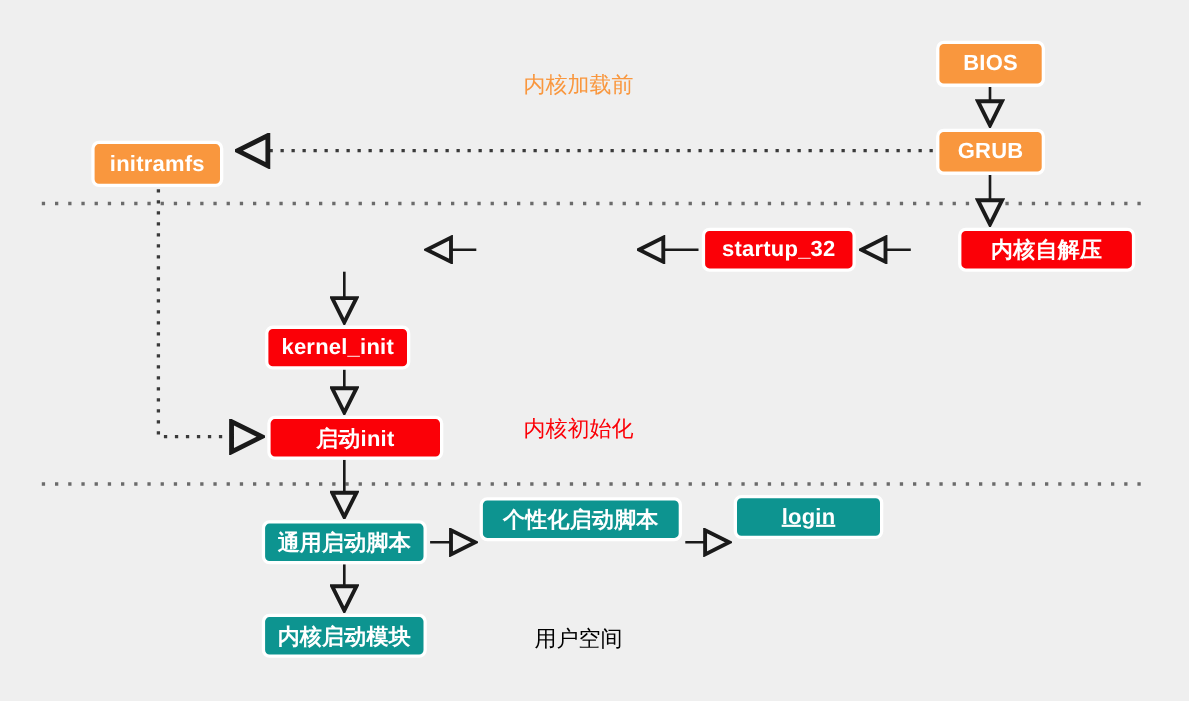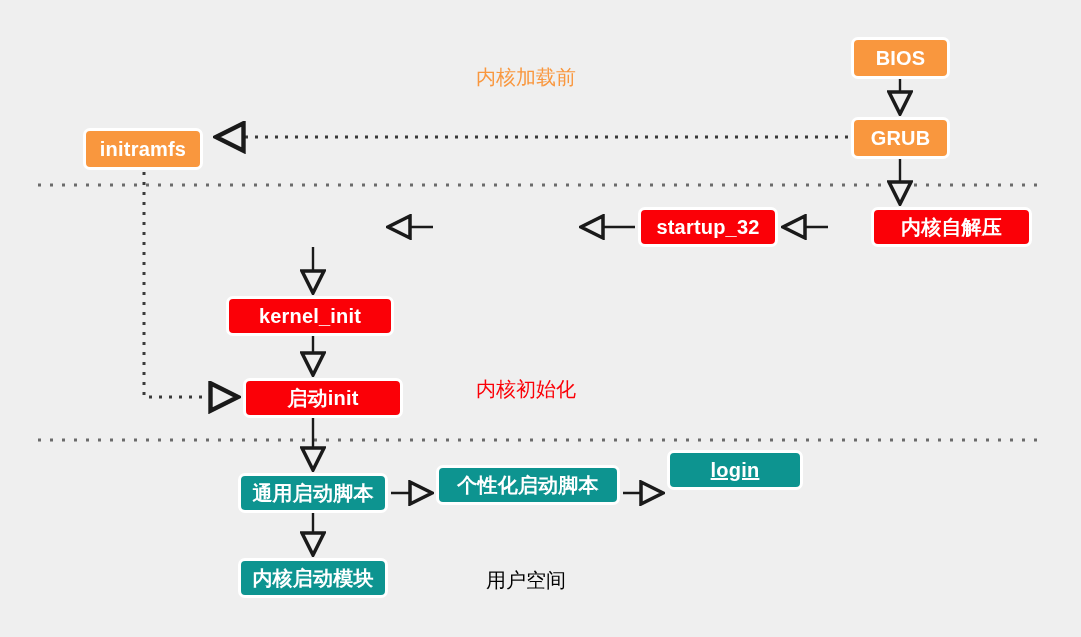--- a/index.html
+++ b/index.html
@@ -149,7 +149,7 @@
 
 
 
-  <div class="node red" style="left:226px; top:296px; width:168px; height:40px;">
+  <div class="node red" style="left:241px; top:296px; width:132px; height:40px;">
     <span>kernel_init</span>
   </div>
 

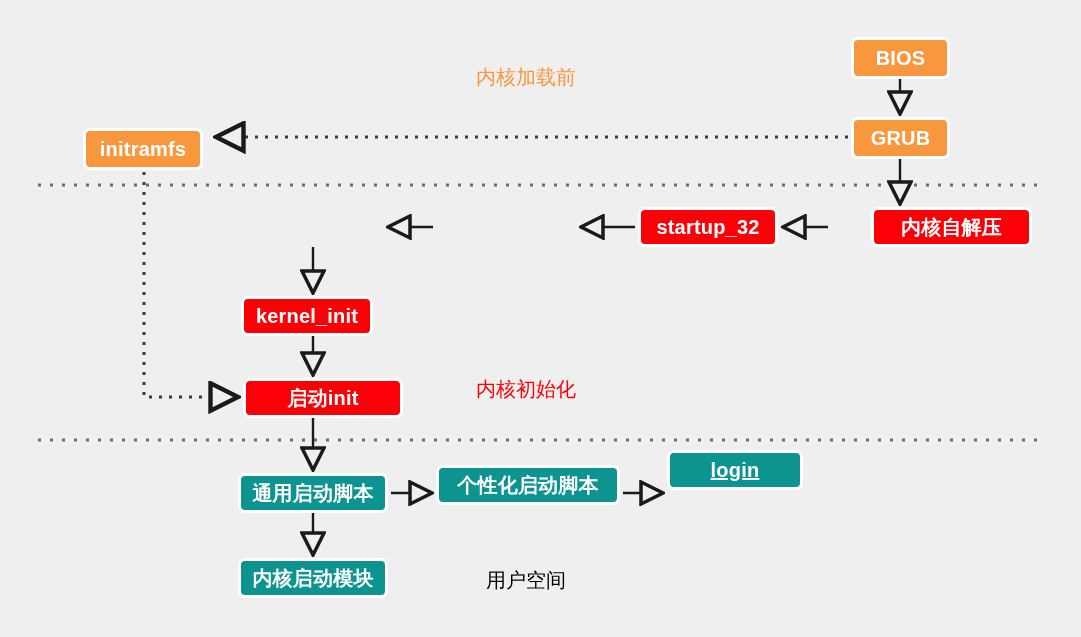--- a/index.html
+++ b/index.html
@@ -161,7 +161,7 @@
     <span>通用启动脚本</span>
   </div>
 
-  <div class="node teal" style="left:436px; top:465px; width:184px; height:40px;">
+  <div class="node teal" style="left:436px; top:452px; width:184px; height:40px;">
     <span>个性化启动脚本</span>
   </div>
 

